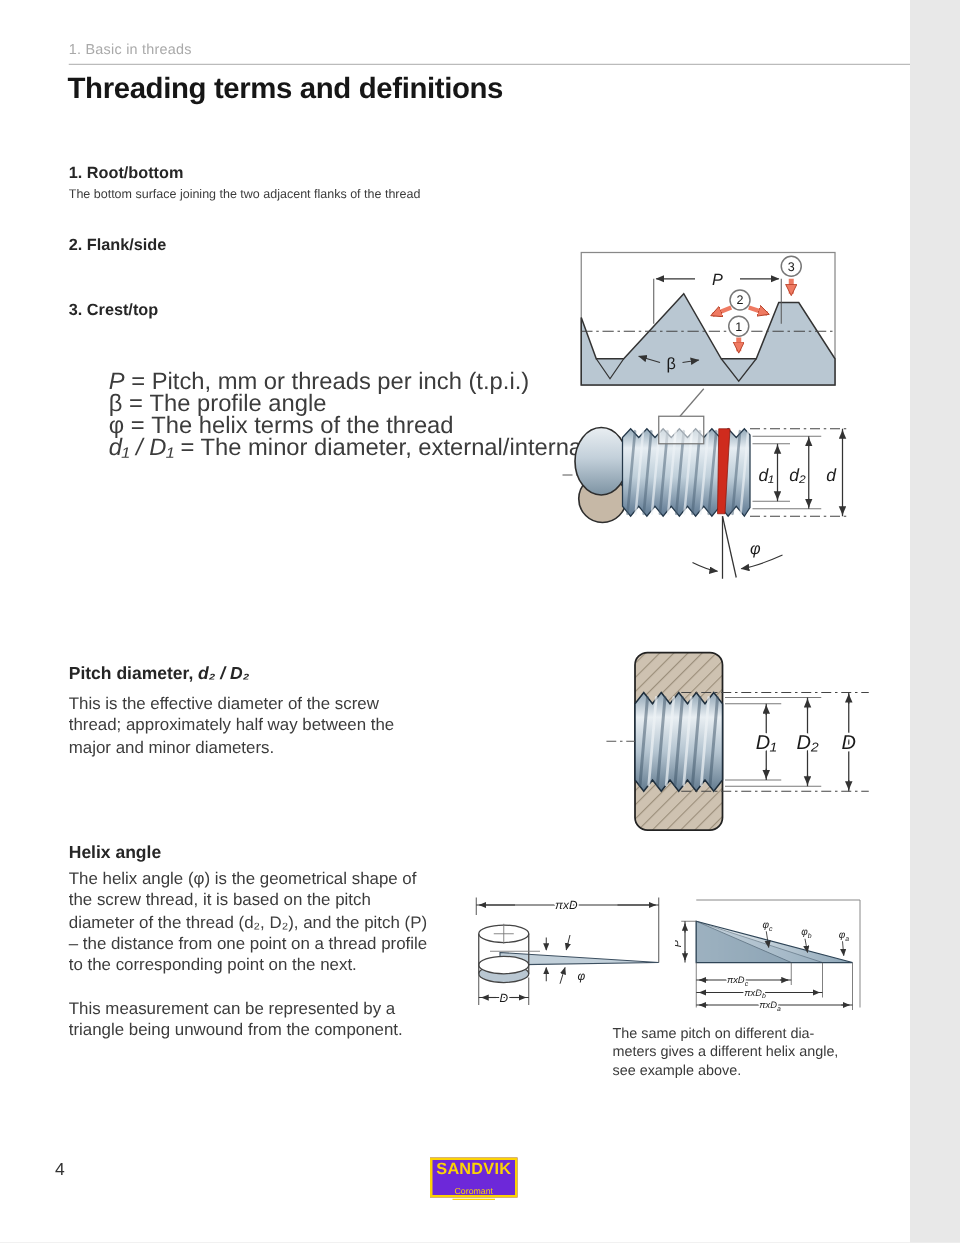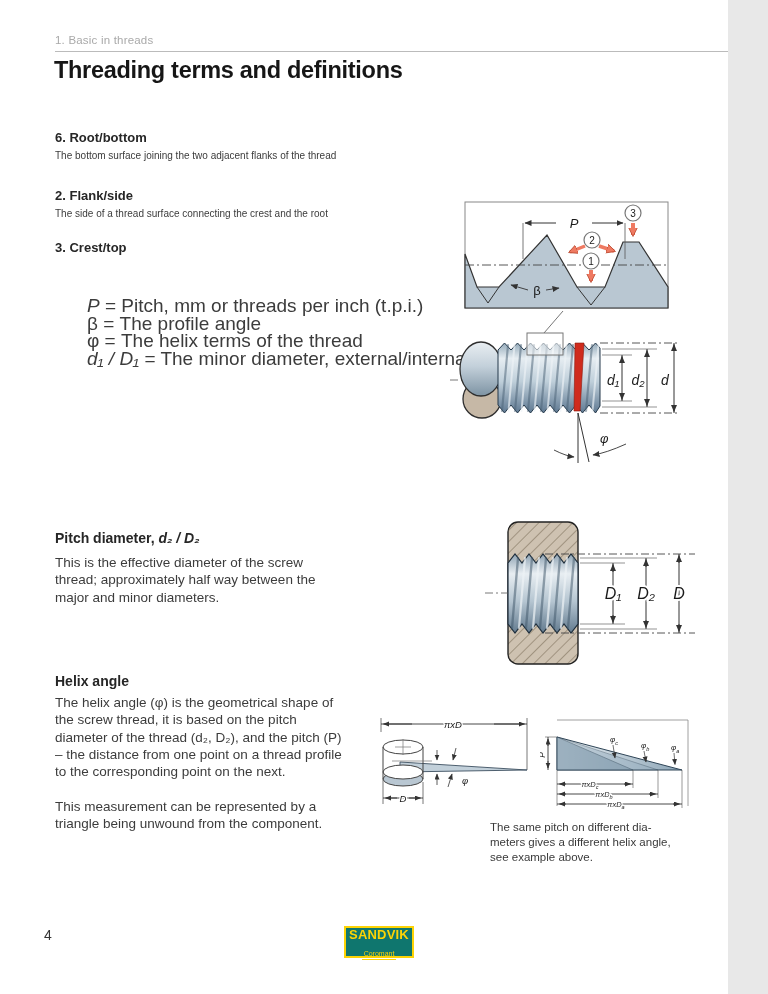--- a/index.html
+++ b/index.html
@@ -35,7 +35,7 @@
   <div class="abs rule"></div>
   <div class="abs title">Threading terms and definitions</div>
 
-  <div class="abs sec-h" style="left:55px;top:130px">6. Root/bottom</div>
+  <div class="abs sec-h" style="left:55px;top:130px">1. Root/bottom</div>
   <div class="abs sec-b" style="left:55px;top:147px">The bottom surface joining the two adjacent flanks of the thread</div>
 
   <div class="abs sec-h" style="left:55px;top:188px">2. Flank/side</div>

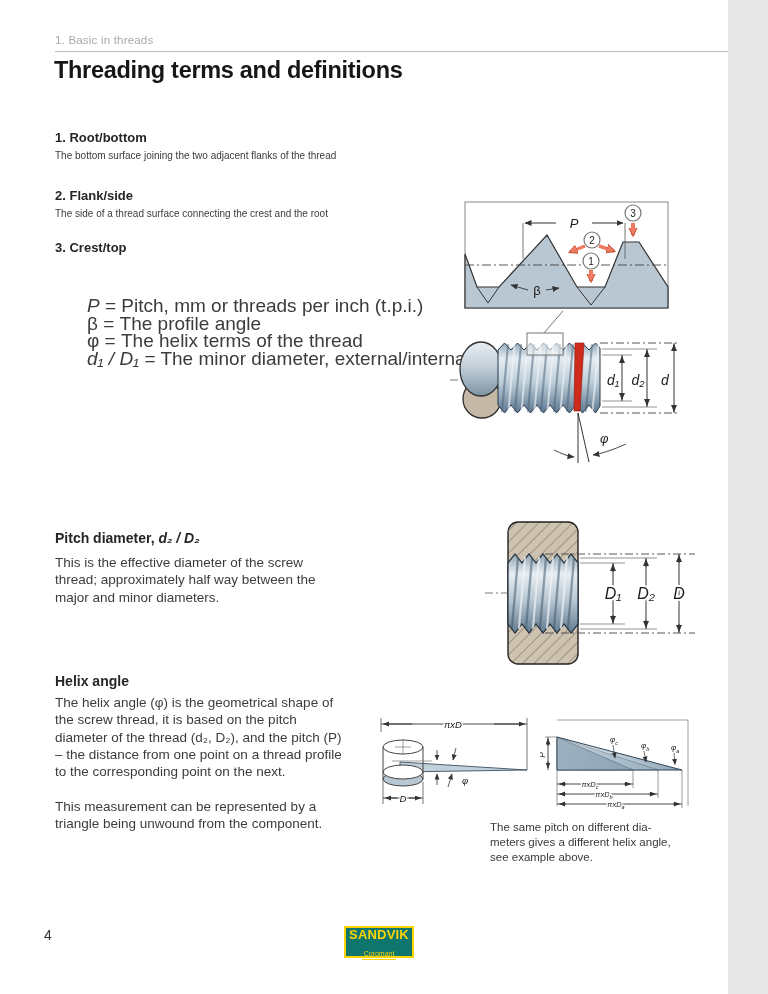--- a/index.html
+++ b/index.html
@@ -39,7 +39,6 @@
   <div class="abs sec-b" style="left:55px;top:147px">The bottom surface joining the two adjacent flanks of the thread</div>
 
   <div class="abs sec-h" style="left:55px;top:188px">2. Flank/side</div>
-  <div class="abs sec-b" style="left:55px;top:205px">The side of a thread surface connecting the crest and the root</div>
 
   <div class="abs sec-h" style="left:55px;top:240px">3. Crest/top</div>
 

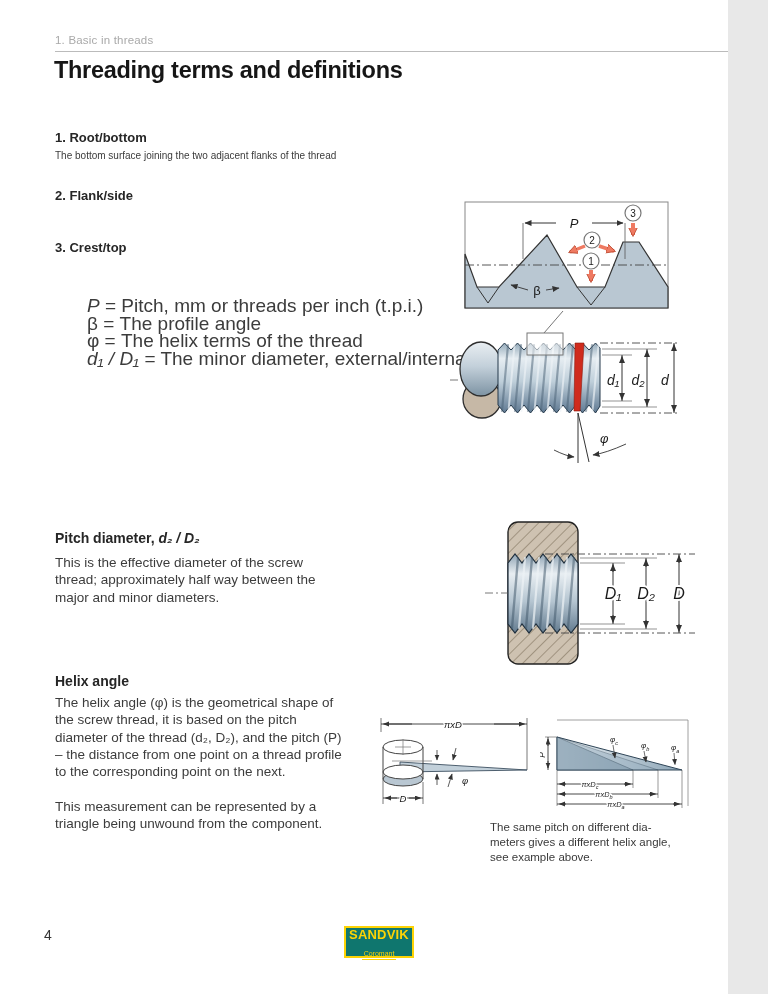--- a/index.html
+++ b/index.html
@@ -18,7 +18,7 @@
   .para{font-size:13.5px;line-height:17.3px;width:288px;color:#3c3c3c;}
   .caption{left:490px;top:820px;font-size:11.5px;line-height:15px;color:#3a3a3a;}
   .pagenum{left:44px;top:927px;font-size:14px;color:#333;}
-  .logo{left:344px;top:926px;width:70px;height:32px;background:#0f766e;border:2px solid #fcd305;
+  .logo{left:344px;top:926px;width:70px;height:32px;background:#6d28d9;border:2px solid #fcd305;
         box-sizing:border-box;text-align:center;}
   .logo-brand{display:block;font-size:13px;font-weight:800;color:#fcd305;line-height:14px;letter-spacing:.2px;margin-top:0px;}
   .logo-sub{display:inline-block;font-size:7px;color:#fcd305;line-height:8px;border-bottom:1px solid #fcd305;padding:0 2px 1px;}

